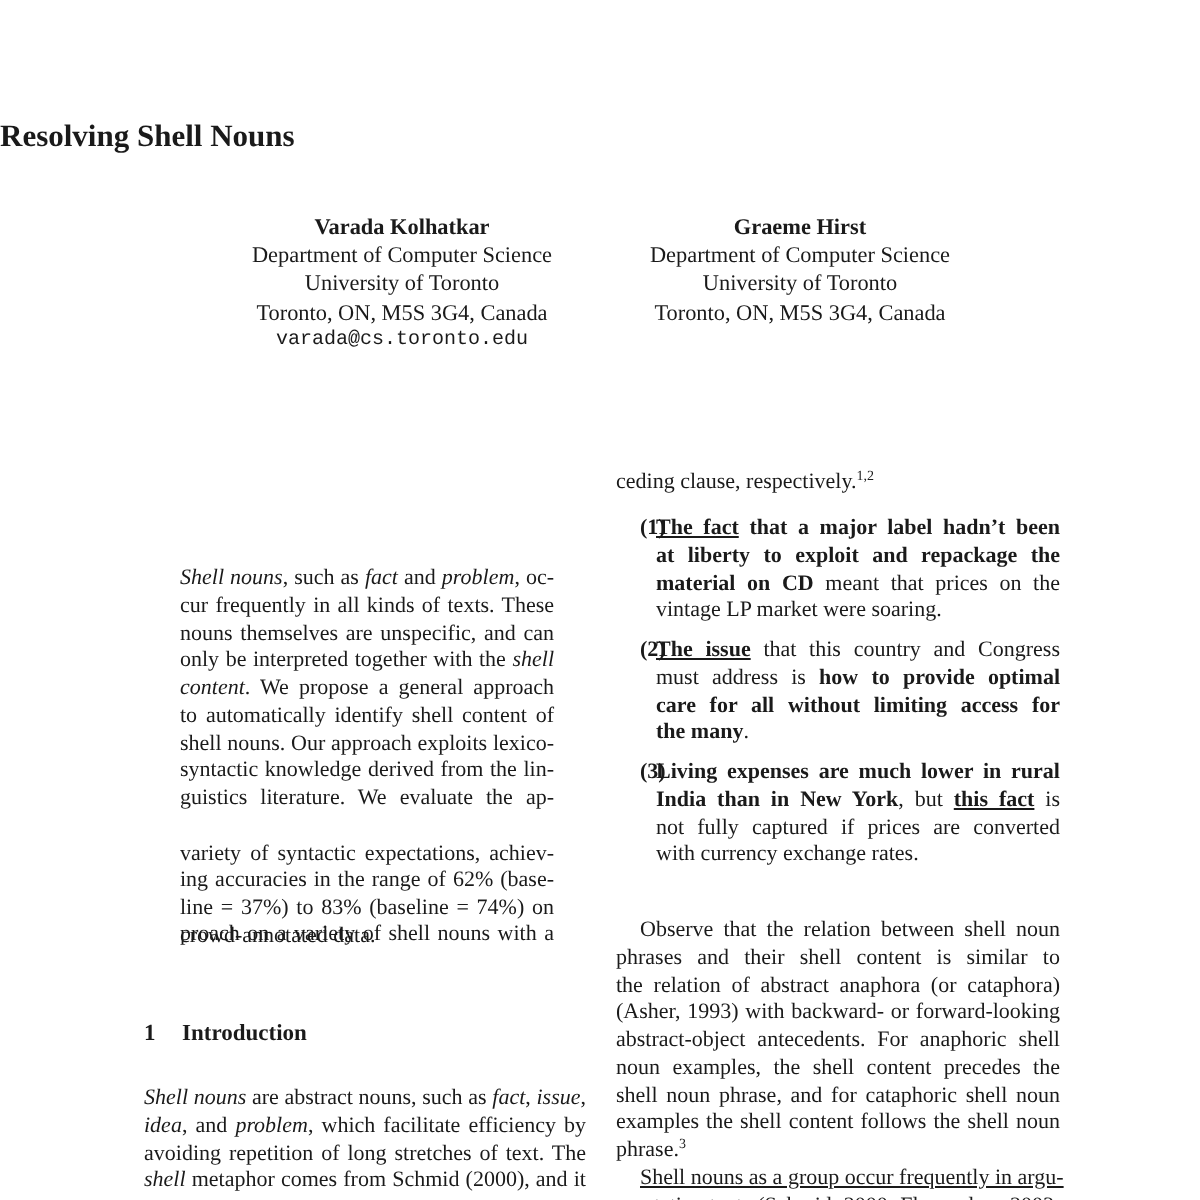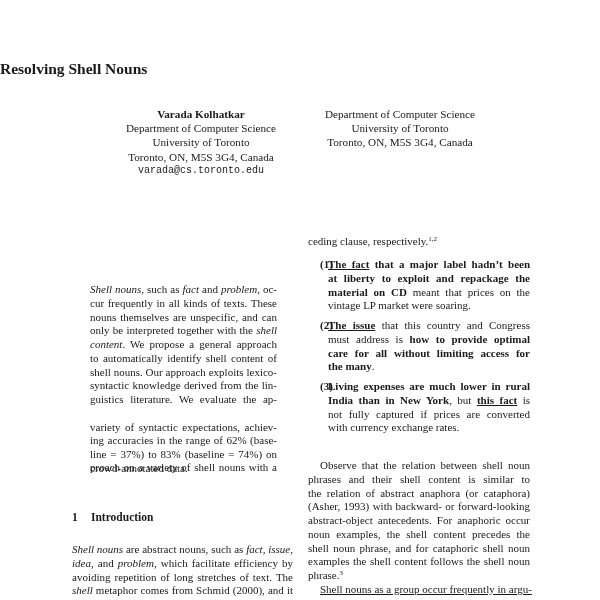--- a/index.html
+++ b/index.html
@@ -46,6 +46,7 @@
   </div>
 
   <div class="author a2">
+    <div class="name">Graeme Hirst</div>
     <div>Department of Computer Science</div>
     <div>University of Toronto</div>
     <div>Toronto, ON, M5S 3G4, Canada</div>

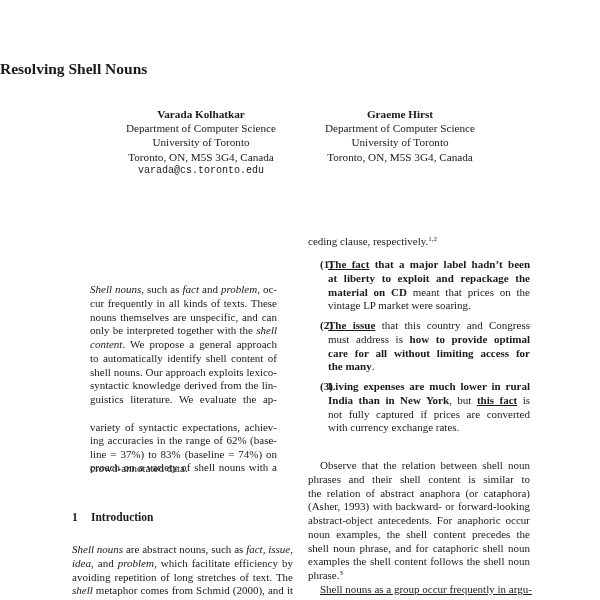--- a/index.html
+++ b/index.html
@@ -105,7 +105,7 @@
         <div class="line" style="top: 472.75px;">phrases  and  their  shell  content  is  similar  to</div>
         <div class="line" style="top: 486.5px;">the relation of abstract anaphora (or cataphora)</div>
         <div class="line" style="top: 500.25px;">(Asher, 1993) with backward- or forward-looking</div>
-        <div class="line" style="top: 514px;">abstract-object antecedents.  For anaphoric occur</div>
+        <div class="line" style="top: 514px;">abstract-object antecedents.  For anaphoric shell</div>
         <div class="line" style="top: 527.75px;">noun examples, the shell content precedes the</div>
         <div class="line" style="top: 541.5px;">shell noun phrase, and for cataphoric shell noun</div>
         <div class="line" style="top: 555.25px;">examples the shell content follows the shell noun</div>

